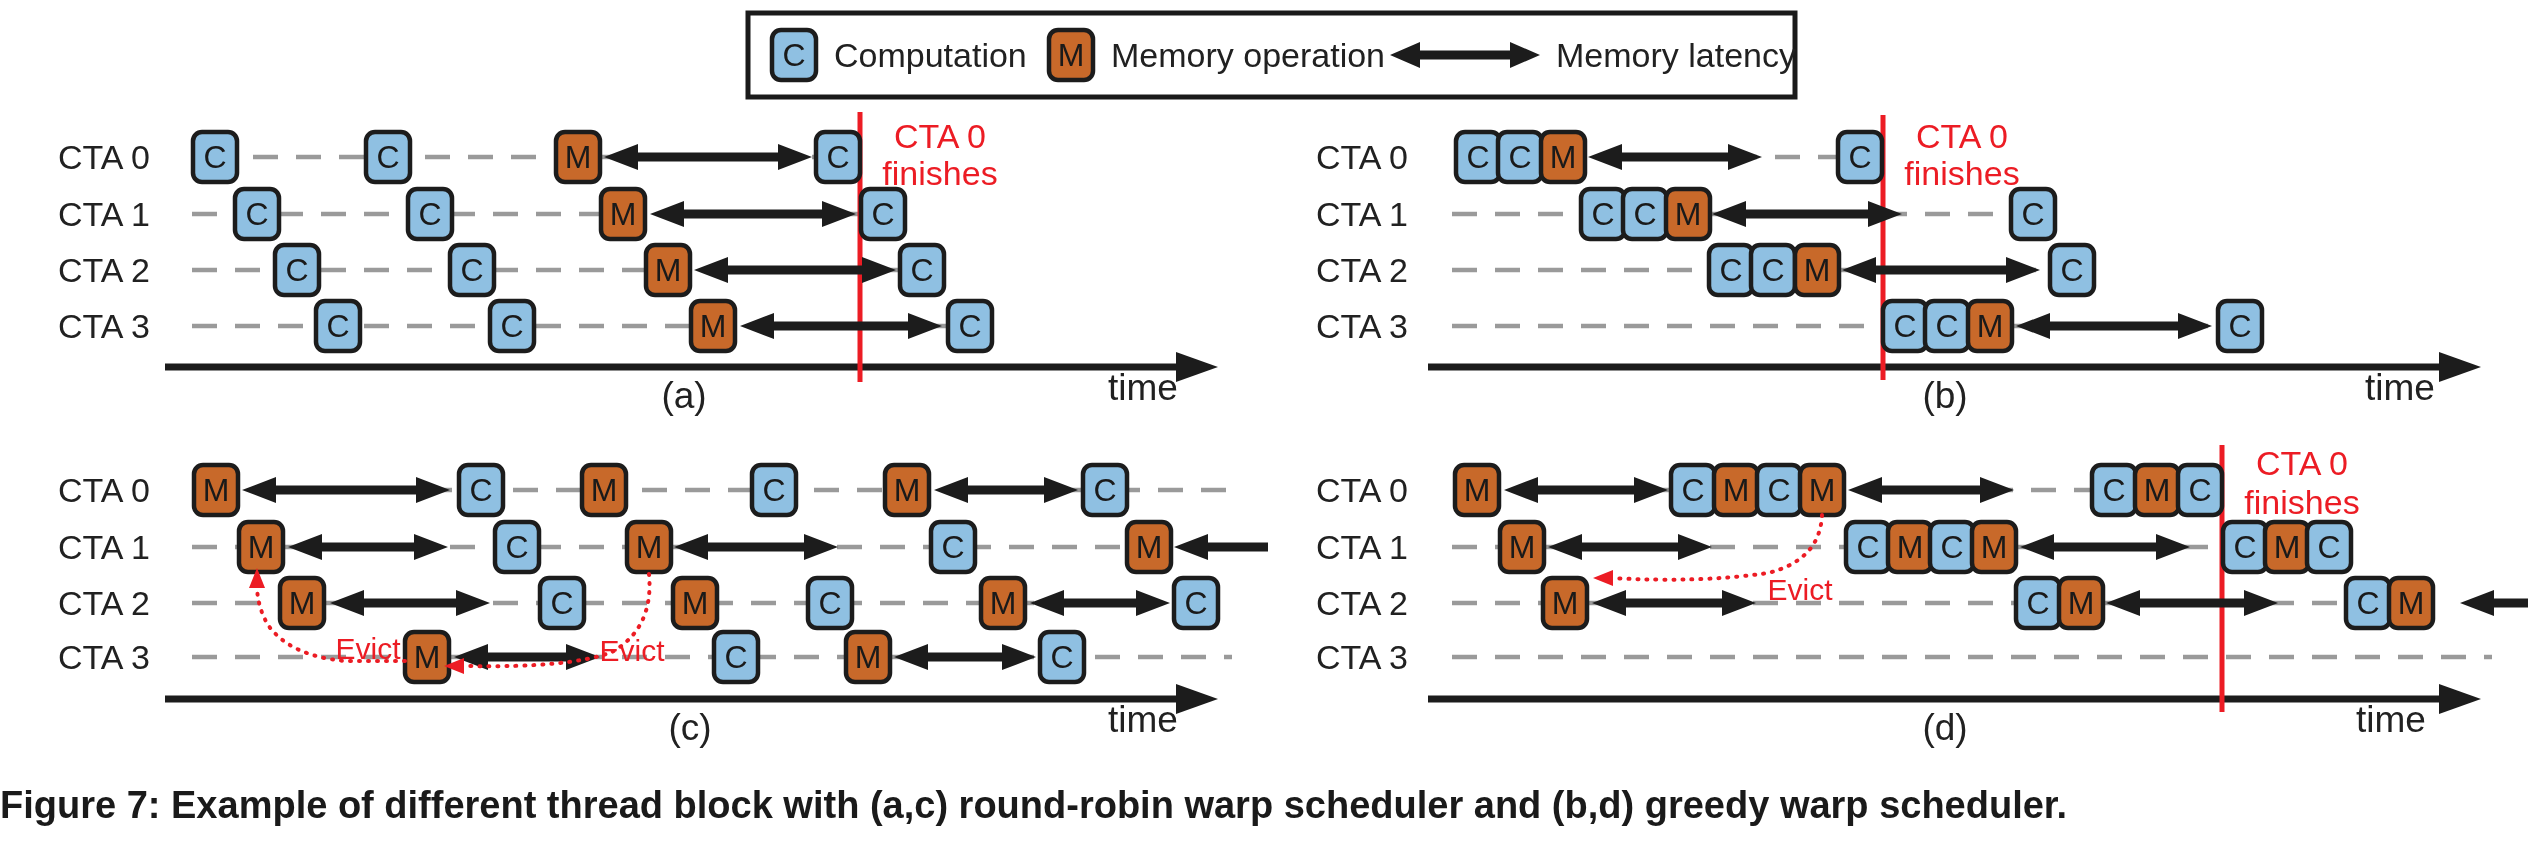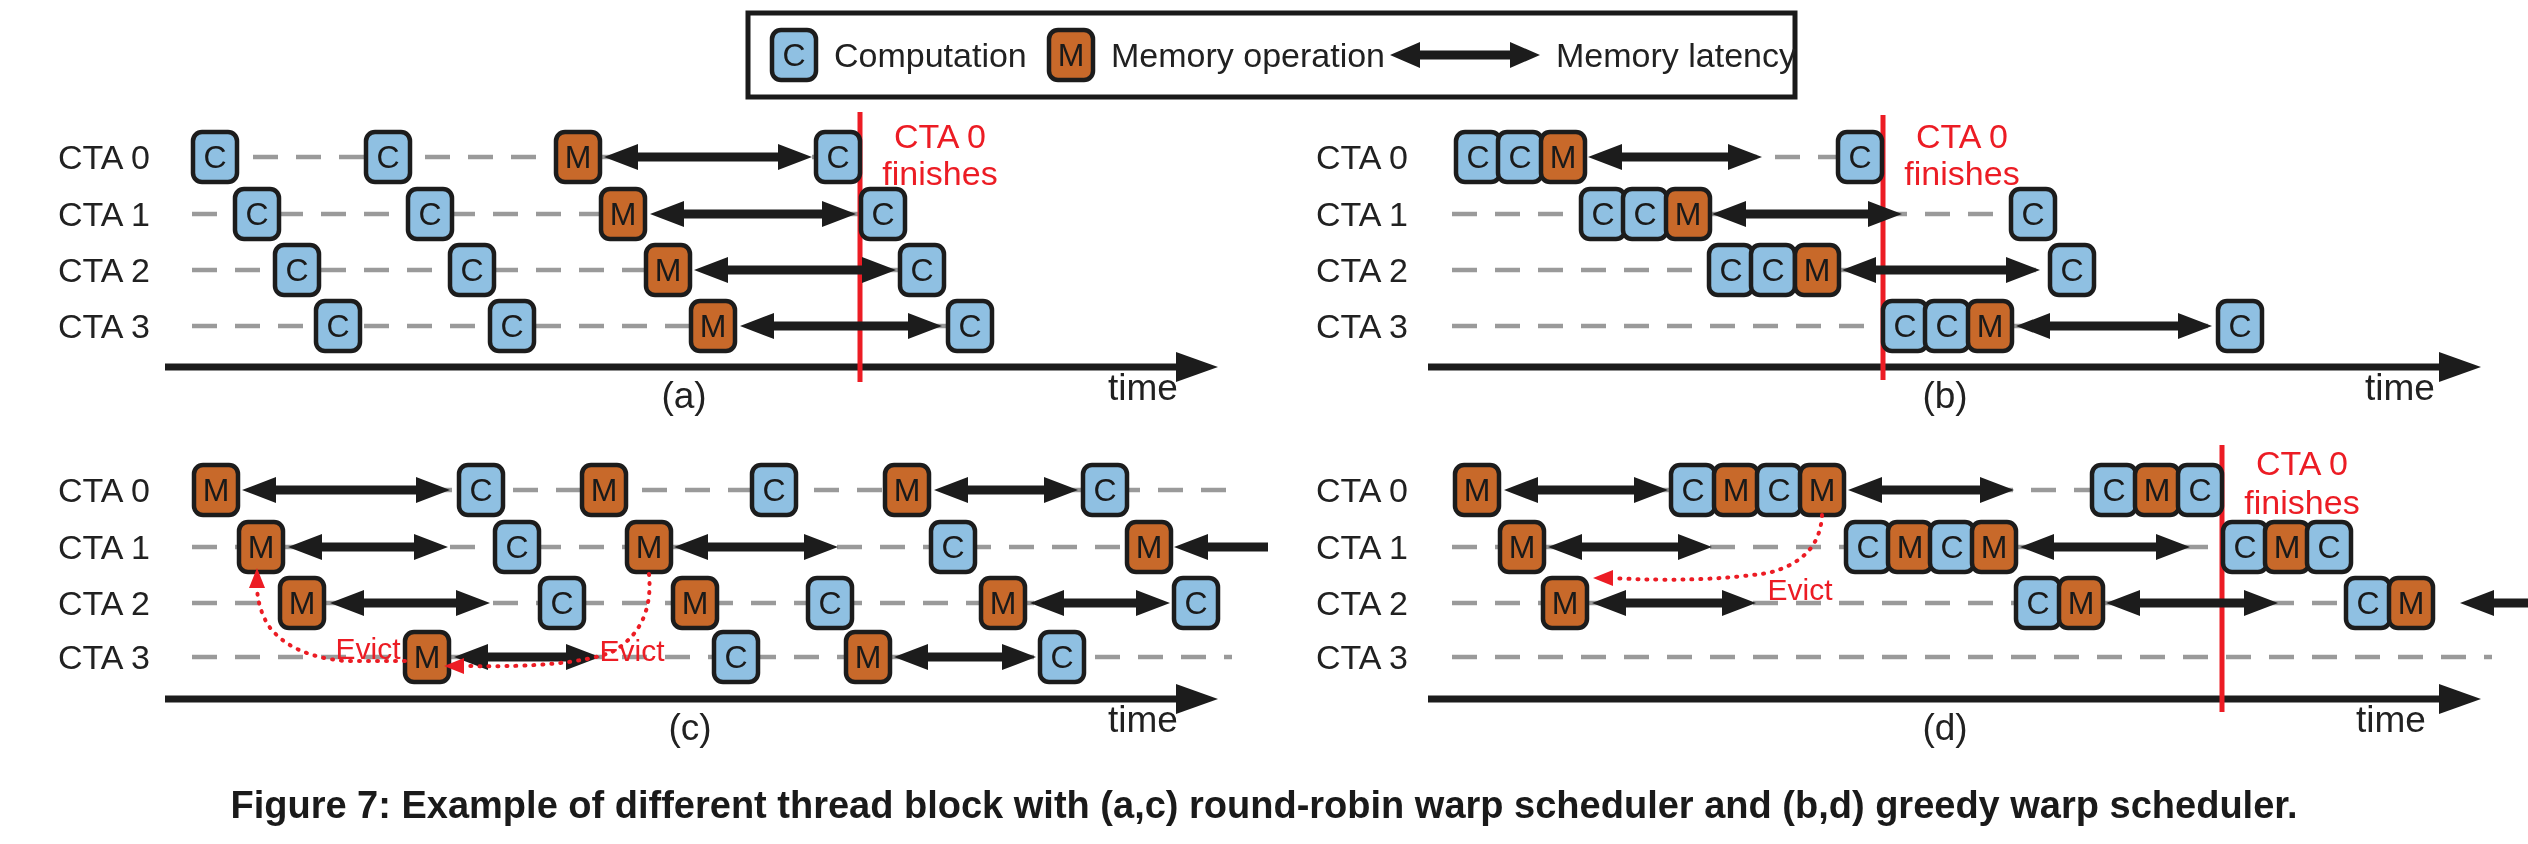--- a/index.html
+++ b/index.html
@@ -6,7 +6,7 @@
   #stage{position:relative;width:2528px;height:844px;background:#fff;overflow:hidden;
          font-family:"Liberation Sans", sans-serif;}
   #figsvg{position:absolute;left:0;top:0;}
-  #caption{position:absolute;left:0;top:784px;width:2528px;text-align:center;
+  #caption{position:absolute;left:0;top:784px;width:2528px;text-align:left;
            font-family:"Liberation Sans", sans-serif;font-weight:bold;font-size:38px;color:#1a1a1a;}
 </style>
 </head>

